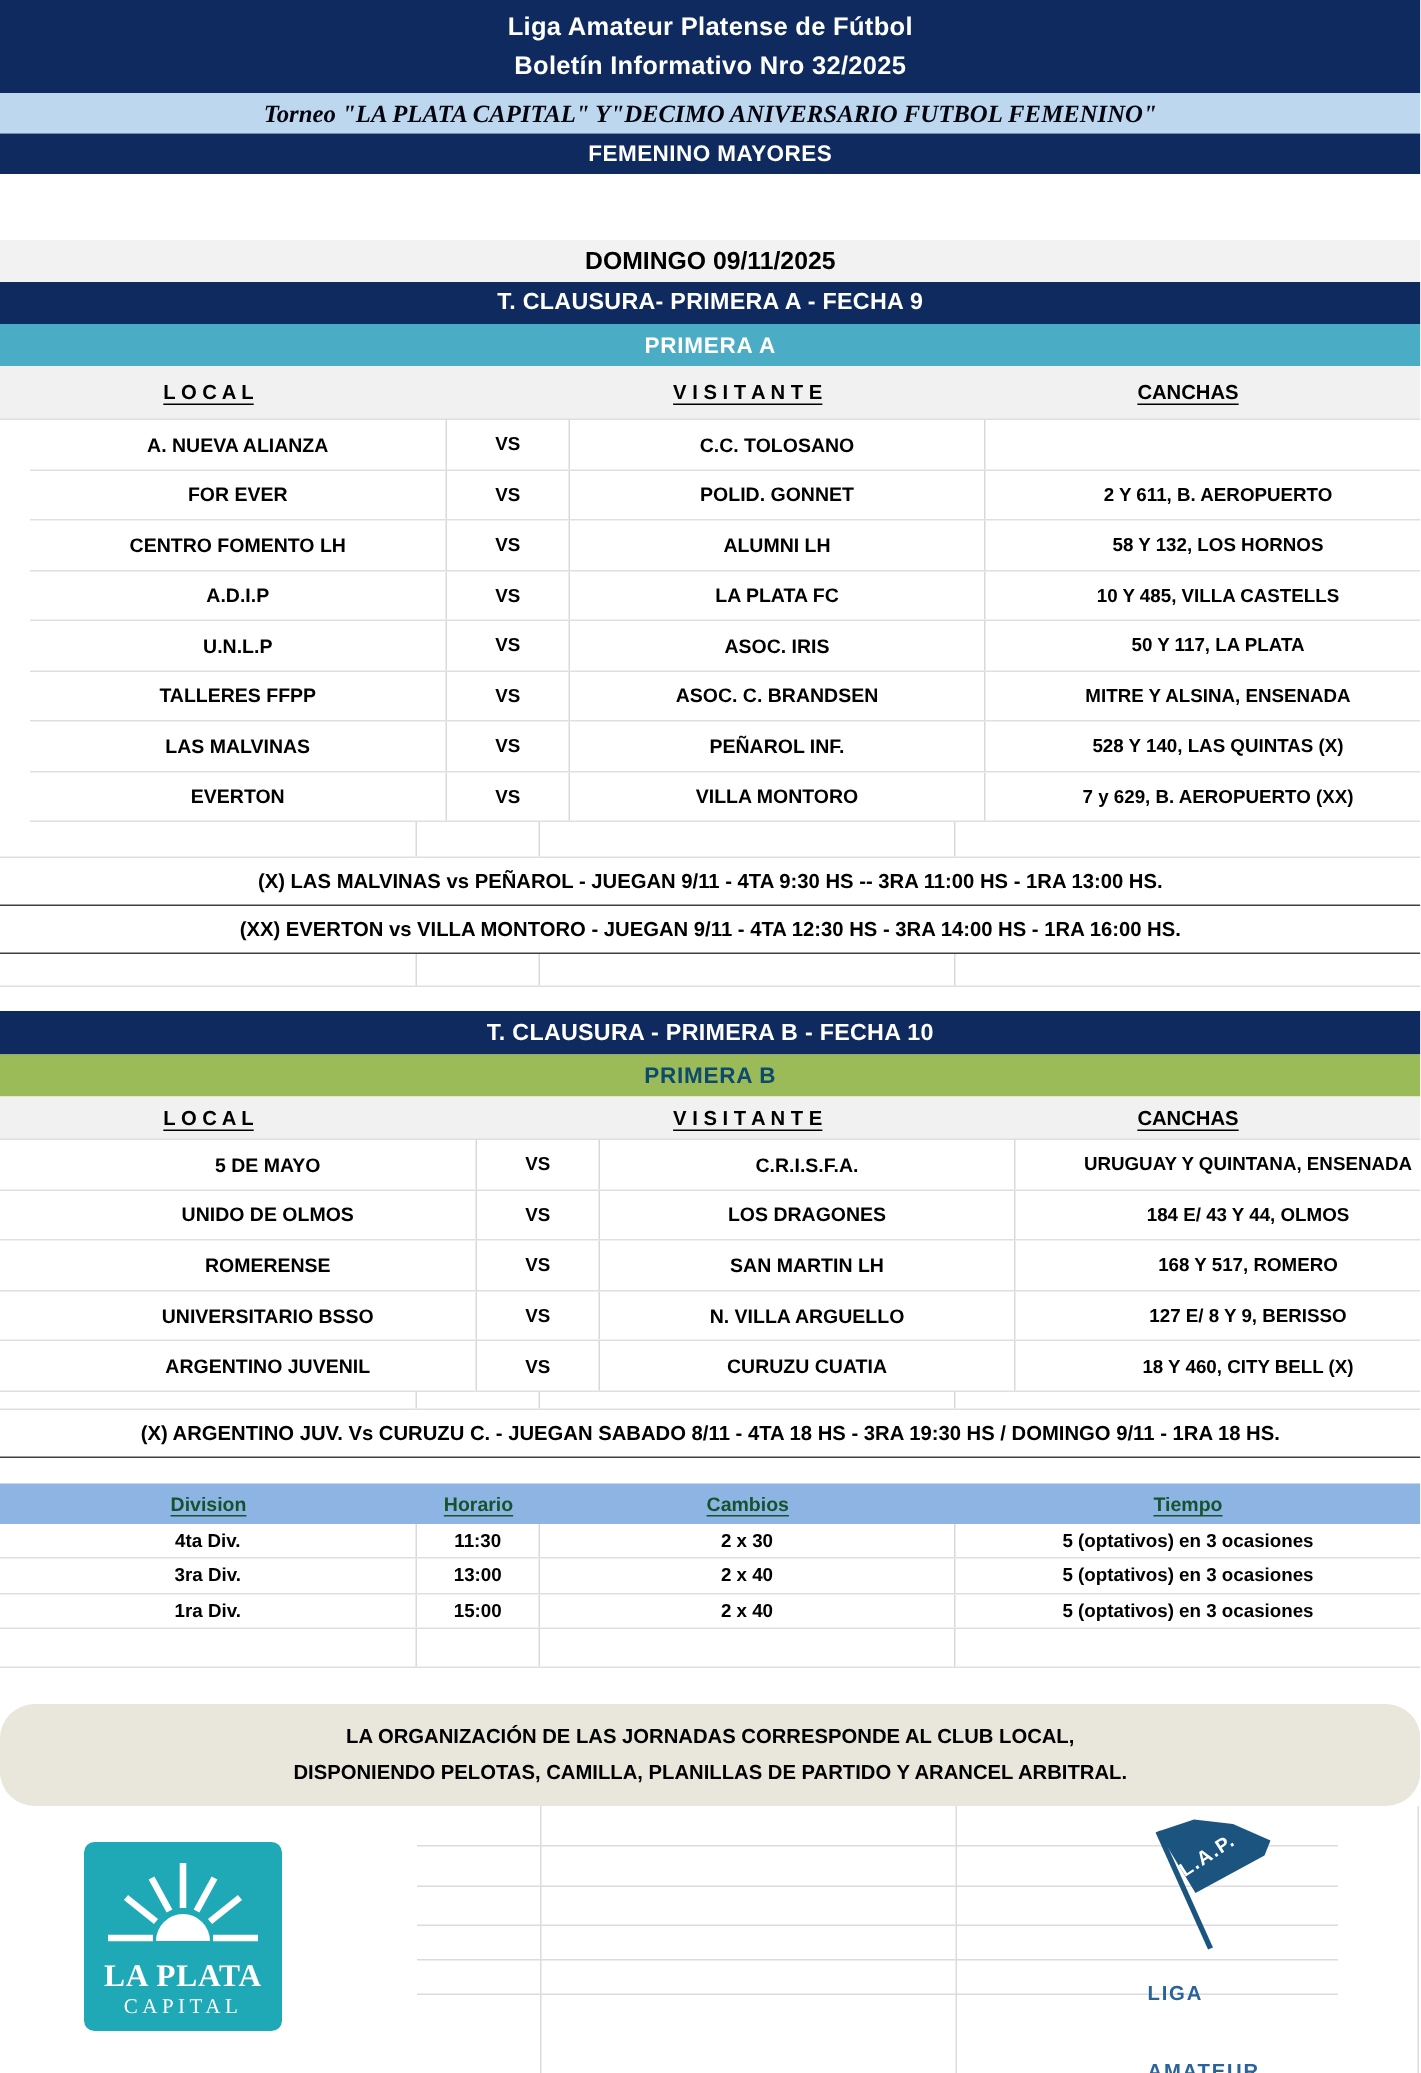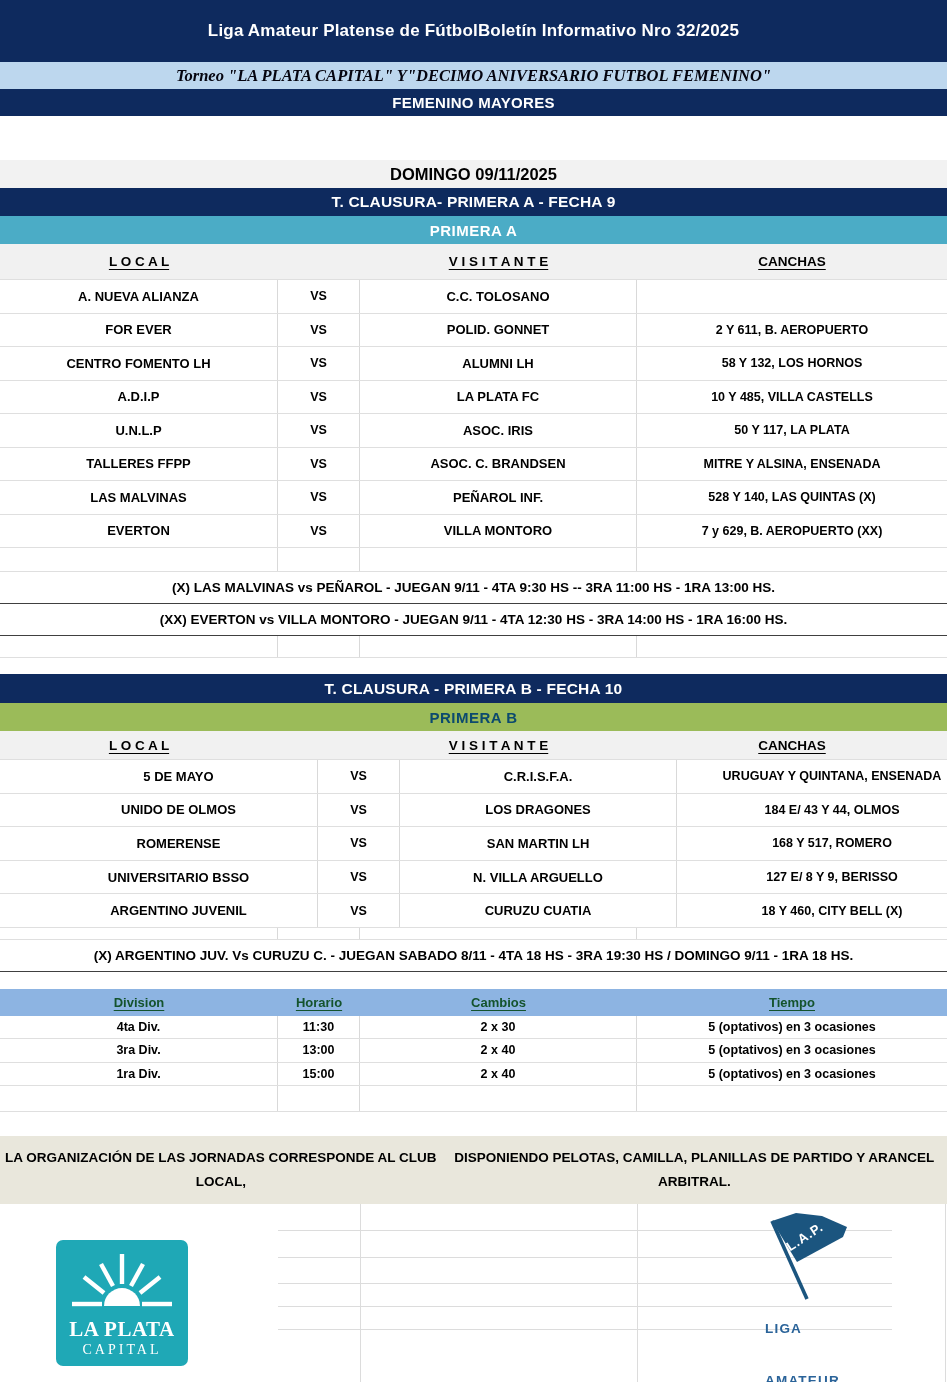--- a/index.html
+++ b/index.html
@@ -8,7 +8,7 @@
     font-family:"Liberation Sans", sans-serif; color:#000; overflow:hidden;
   }
   
-  .band { display:flex; align-items:center; justify-content:center; text-align:center; box-sizing:border-box; }
+  .band { display:flex; flex-direction:column; align-items:center; justify-content:center; text-align:center; box-sizing:border-box; }
   .band-navy   { background:#0e2a5e; color:#fff; font-weight:bold; }
   .band-powder { background:#bdd7ee; }
   .band-gray   { background:#f2f2f2;margin-top:44px; }

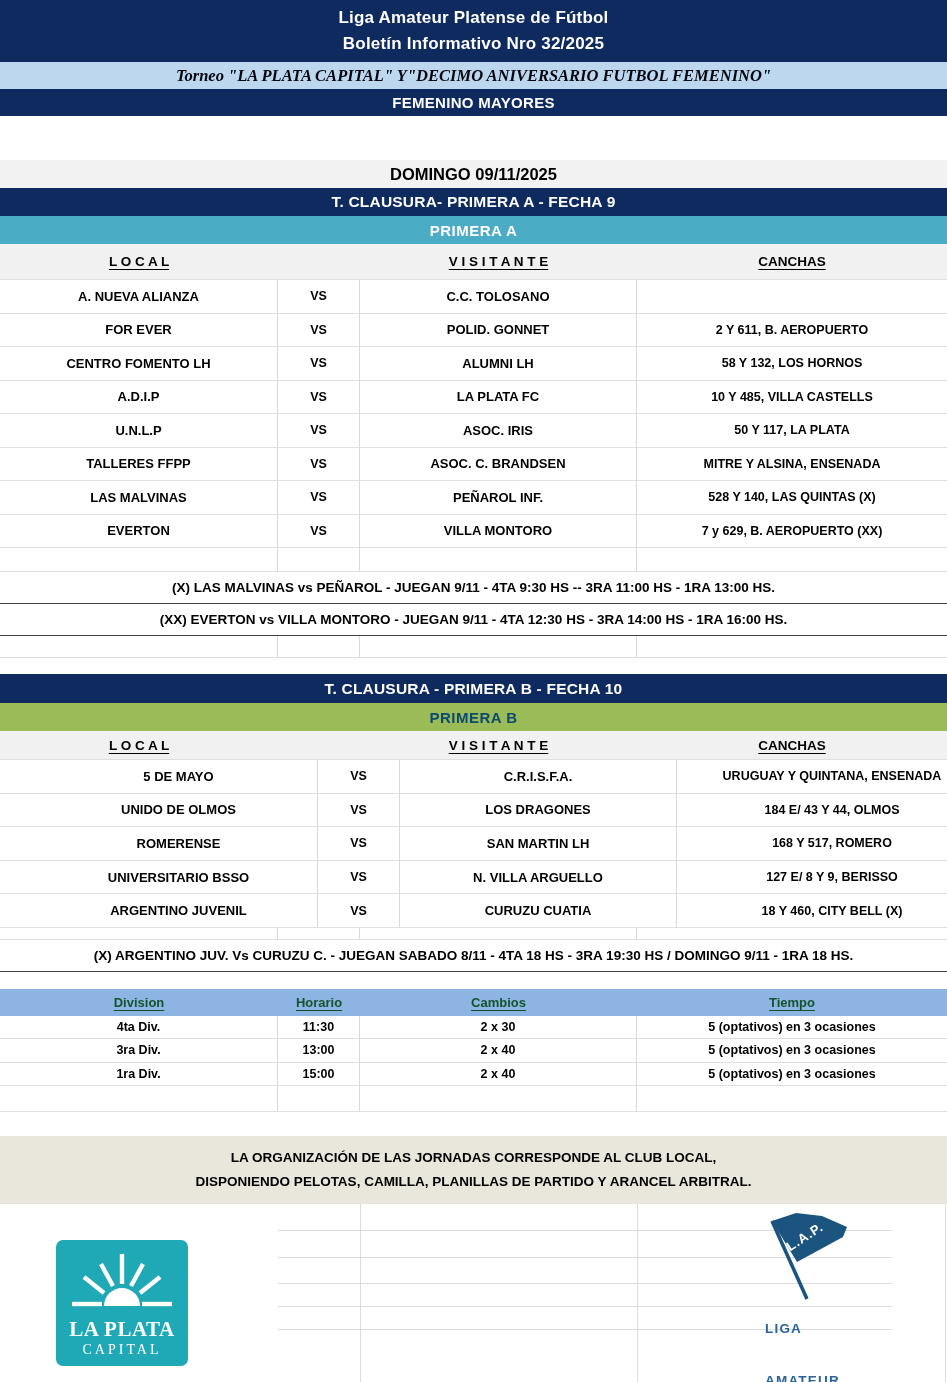--- a/index.html
+++ b/index.html
@@ -37,7 +37,7 @@
   .colhead-a { height:36px; }
   .colhead-b { height:29px; }
 
-  .row-a { height:33.5px; }
+  .row-a { height:33.5px;margin-left:20px; }
   .row-b { height:33.6px;padding-left:40px; }
   .team { font-weight:bold; font-size:13px; }
   .vs   { font-weight:bold; font-size:12.5px; }

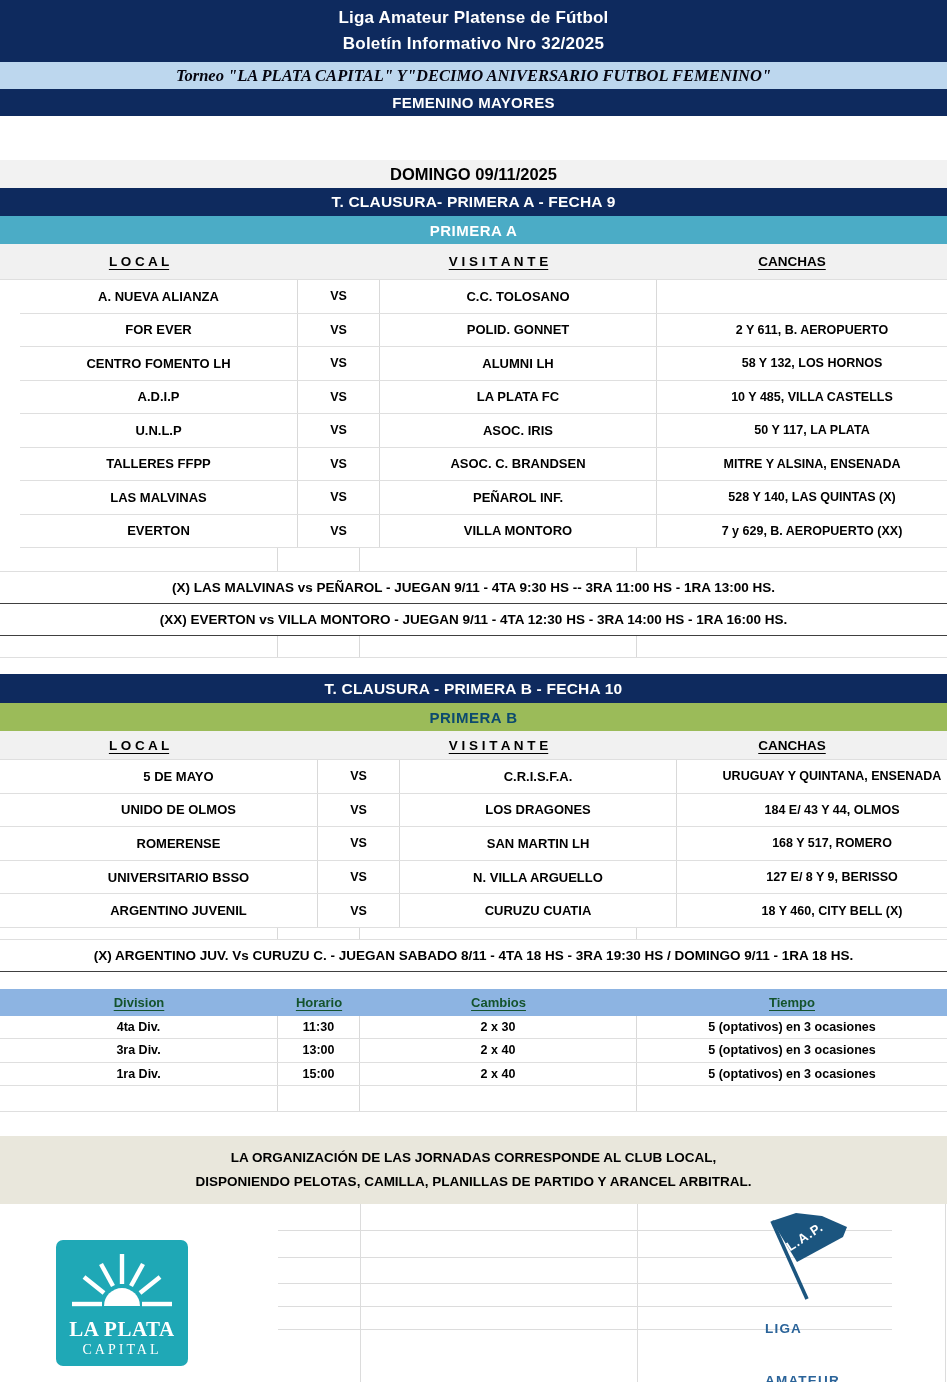--- a/index.html
+++ b/index.html
@@ -55,7 +55,7 @@
   .sched-row { height:23.34px; font-weight:bold; font-size:12.5px; }
 
   
-  .org-band { height:68px; font-weight:bold; font-size:13.5px; line-height:24px; color:#000; }
+  .org-band { height:68px; font-weight:bold; font-size:13.5px; line-height:24px; color:#000;border-radius:23px; }
 
   
   .logo-zone { position:relative; height:198px; background:#fff; }

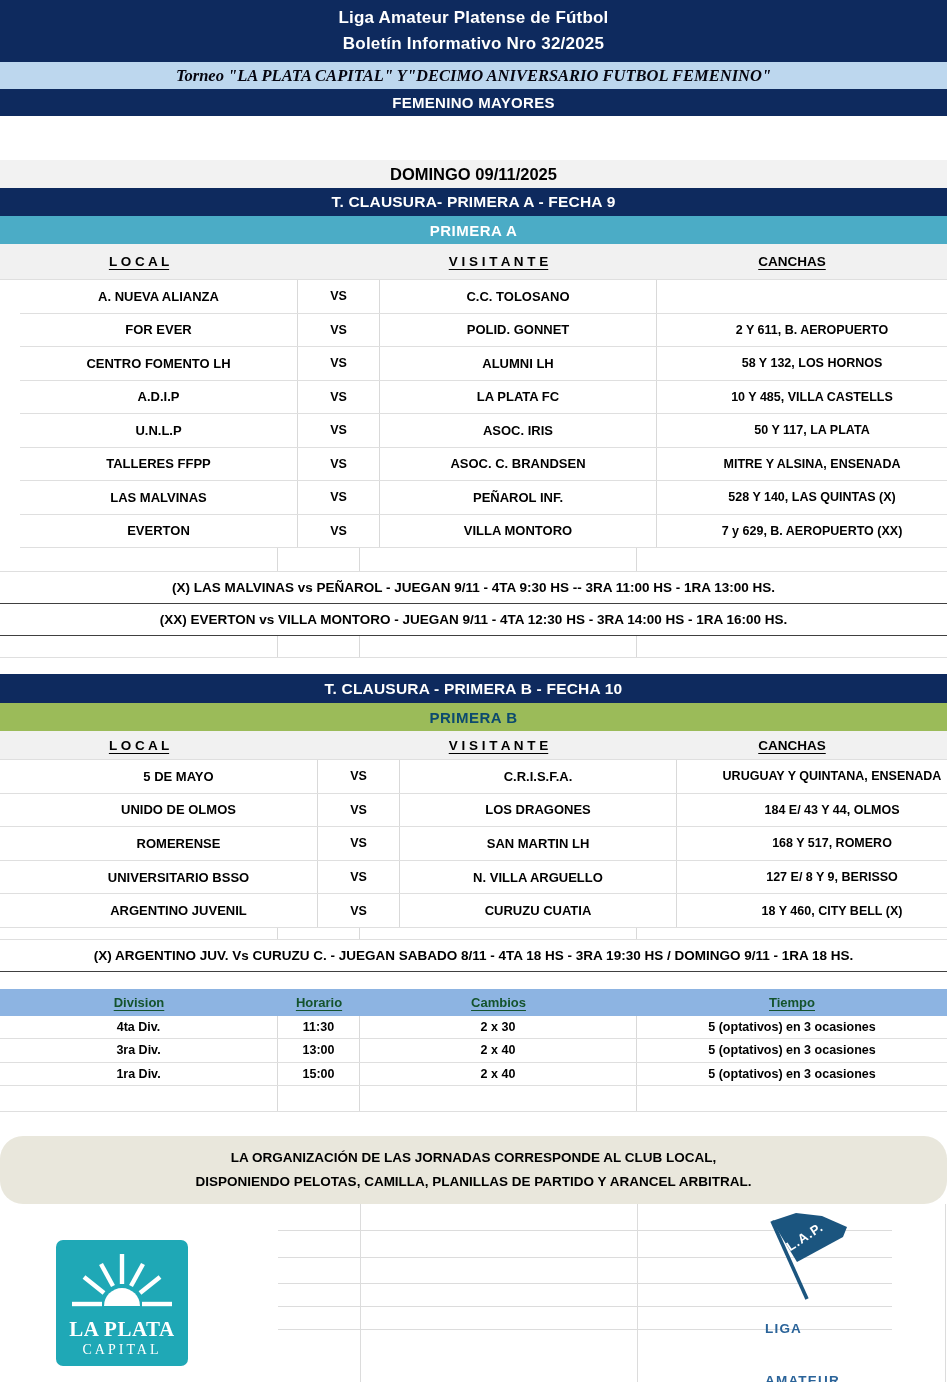--- a/index.html
+++ b/index.html
@@ -61,7 +61,7 @@
   .logo-zone { position:relative; height:198px; background:#fff; }
   .hline { position:absolute; left:278px; width:614px; height:1px; background:#dcdcdc; }
   .vline { position:absolute; top:0; bottom:0; width:1px; background:#dcdcdc; }
-  .logo-left { position:absolute; left:56px; top:36px; width:132px; height:126px; }
+  .logo-left { position:absolute; left:56px; top:24px; width:132px; height:126px; }
   .logo-right { position:absolute; left:752px; top:2px; width:170px; height:196px; }
   .lap-lines { position:absolute; left:13px; top:79px; color:#2a6399; font-weight:bold;
                font-size:13.5px; line-height:17.5px; letter-spacing:1.2px; white-space:pre; }

